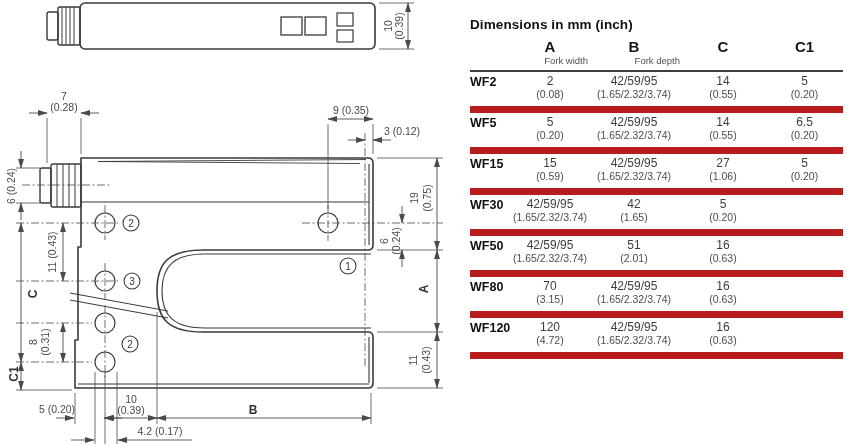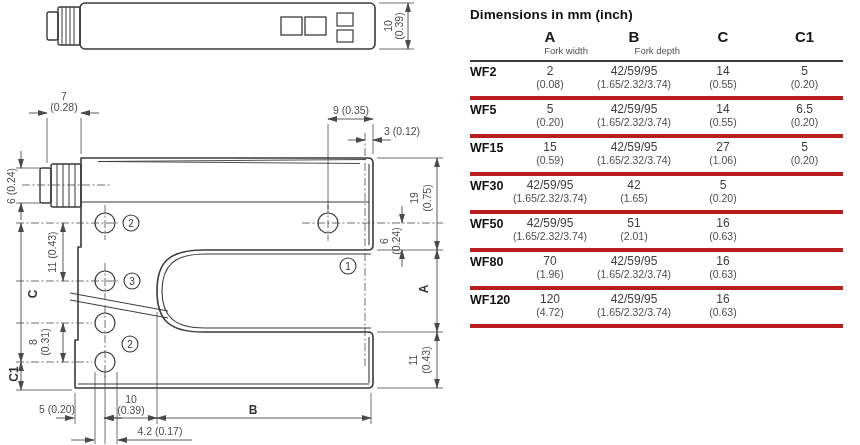--- a/index.html
+++ b/index.html
@@ -11,7 +11,7 @@
   .dimbold{font-size:12px;font-weight:bold;fill:#333;}
   .callout{font-size:10px;fill:#333;}
   
-  .dim-table{position:absolute;left:460px;top:2px;width:400px;}
+  .dim-table{position:absolute;left:460px;top:12px;width:400px;}
   .tbl-title{font-size:13.5px;font-weight:bold;color:#101010;padding:5px 0 0 10px;letter-spacing:0.1px;}
   .tbl-inner{margin-left:10px;width:373px;}
   .grid-row{display:grid;grid-template-columns:42px 76px 92px 86px 77px;}

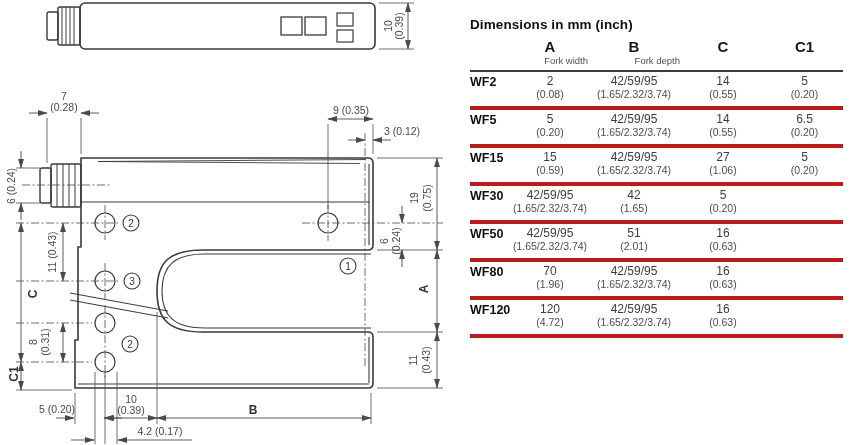--- a/index.html
+++ b/index.html
@@ -18,7 +18,7 @@
   .tbl-head{border-bottom:2px solid #3c3c3c;padding-top:7px;padding-bottom:3px;}
   .hcell{text-align:center;font-size:15px;font-weight:bold;color:#161616;line-height:16px;}
   .subcell{text-align:right;font-size:9.5px;color:#4f4f4f;line-height:12px;}
-  .data-row{border-bottom:4px solid #b91c1c;height:32px;padding-top:2px;}
+  .data-row{border-bottom:7px solid #b91c1c;height:32px;padding-top:2px;}
   .cell{text-align:center;}
   .mm{font-size:12px;color:#3d3d3d;line-height:14px;}
   .in{font-size:10.5px;color:#4d4d4d;line-height:13px;}

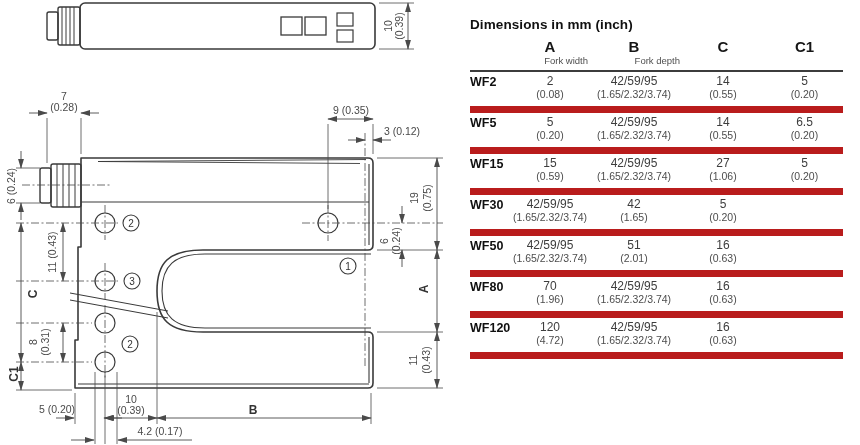--- a/index.html
+++ b/index.html
@@ -276,7 +276,7 @@
         <div class="model">WF80</div>
         <div class="cell">
             <div class="mm">70</div>
-            <div class="in">(1.96)</div>
+            <div class="in">(3.15)</div>
           </div>
         <div class="cell">
             <div class="mm">42/59/95</div>

